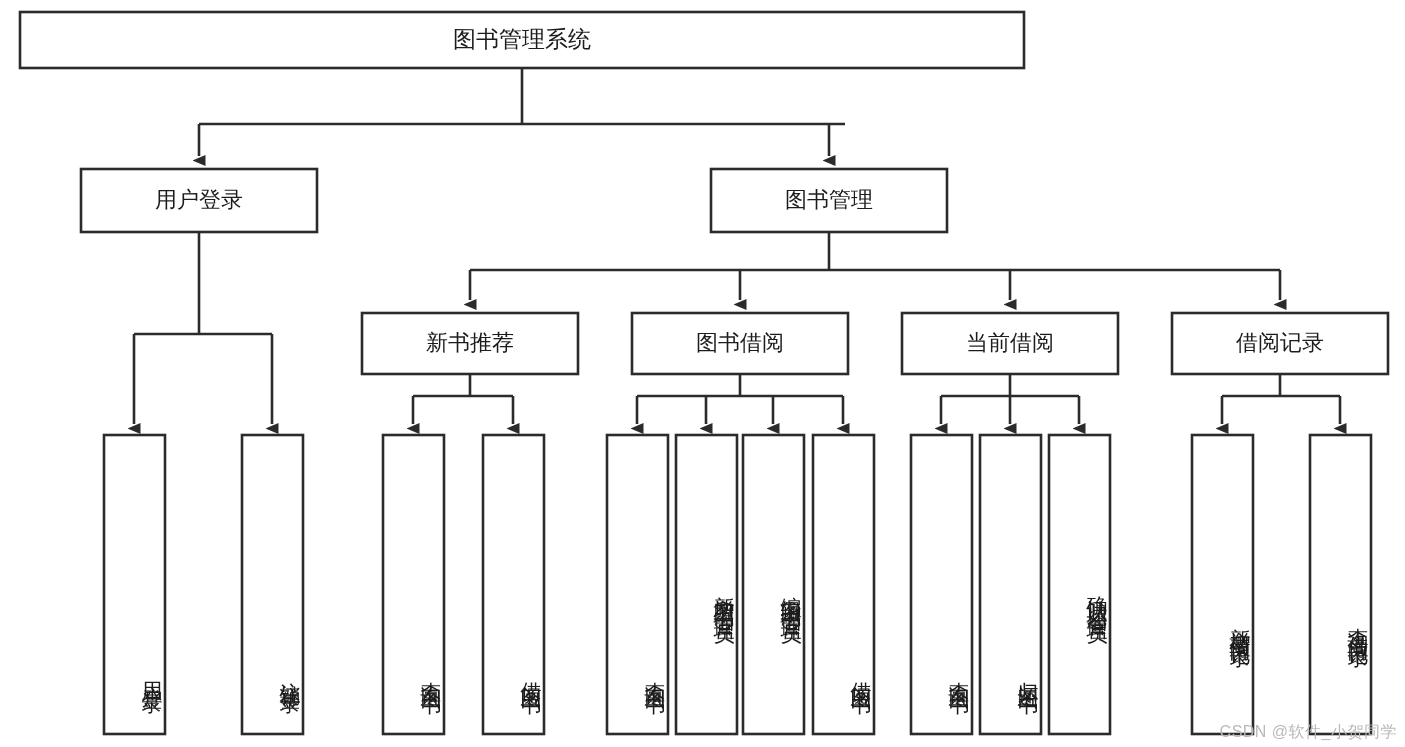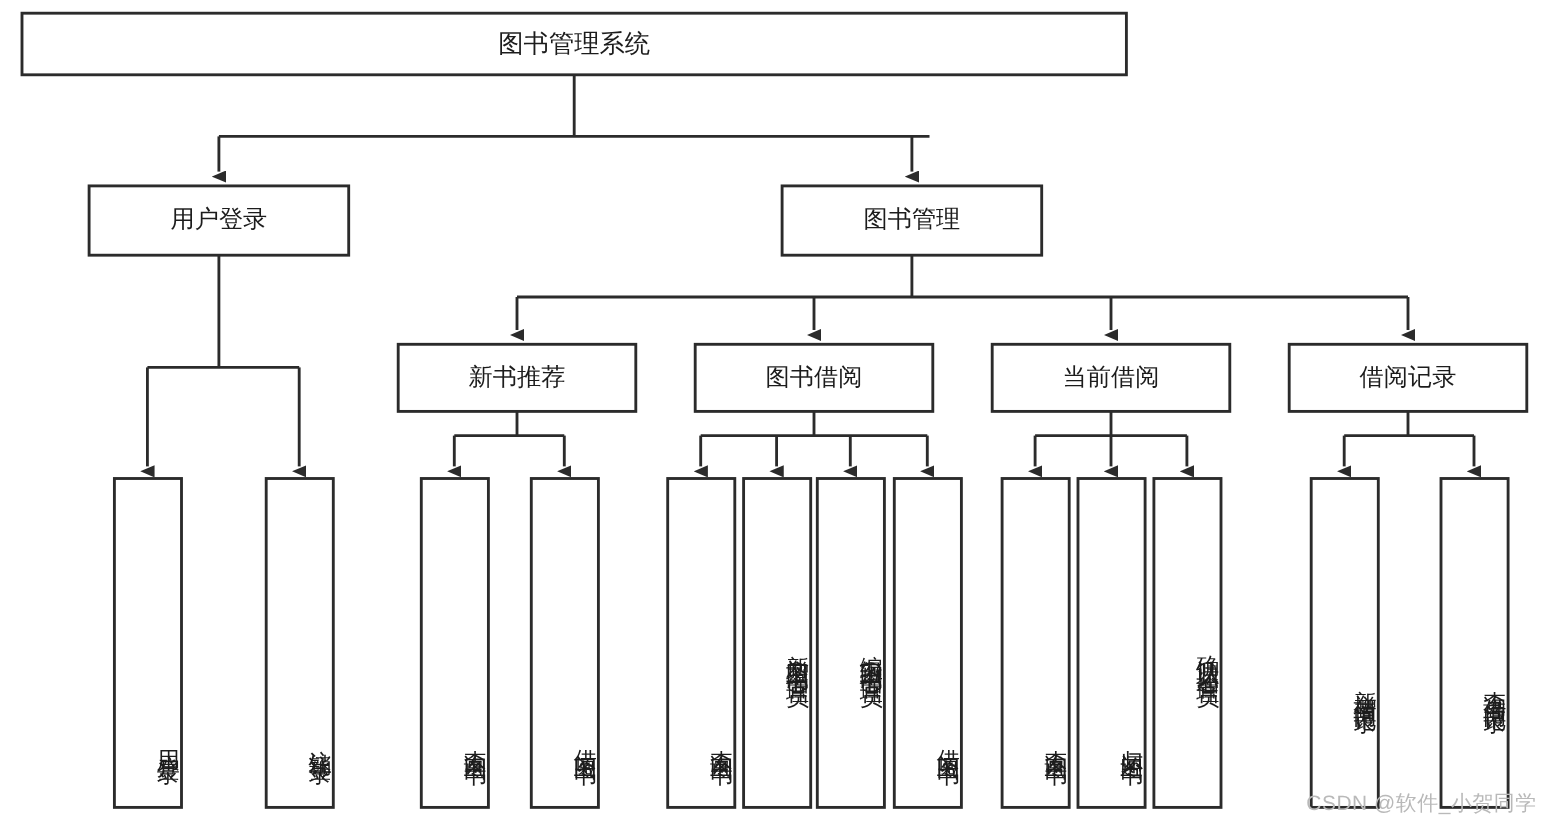--- a/index.html
+++ b/index.html
@@ -74,7 +74,7 @@
     right: 8px;
     bottom: 4px;
     font-family: "Liberation Sans", "DejaVu Sans", sans-serif;
-    font-size: 19px;
+    font-size: 16px;
     color: #b9b9b9;
     letter-spacing: 0.5px;
     white-space: nowrap;

